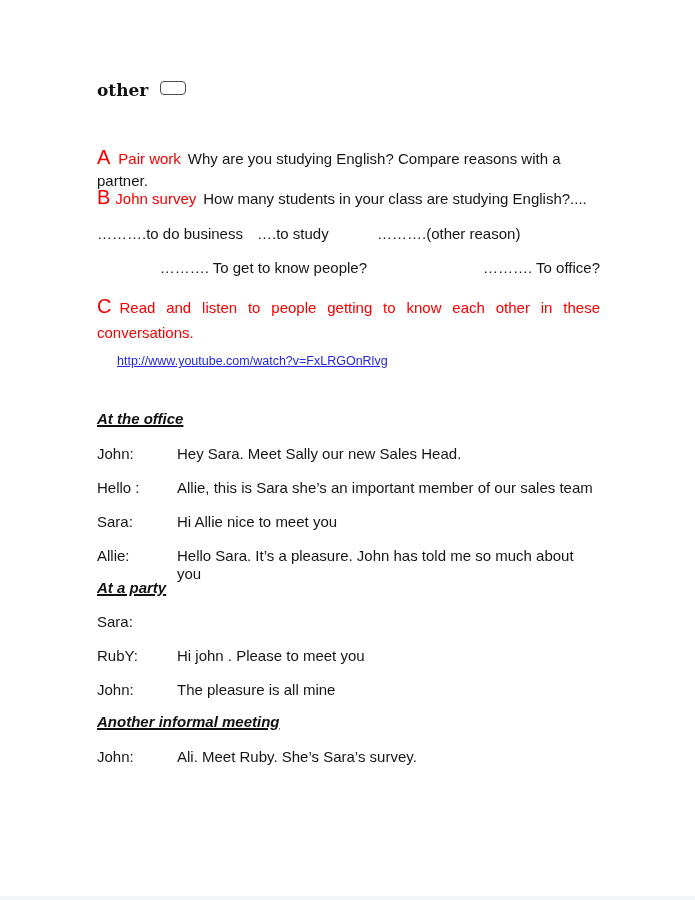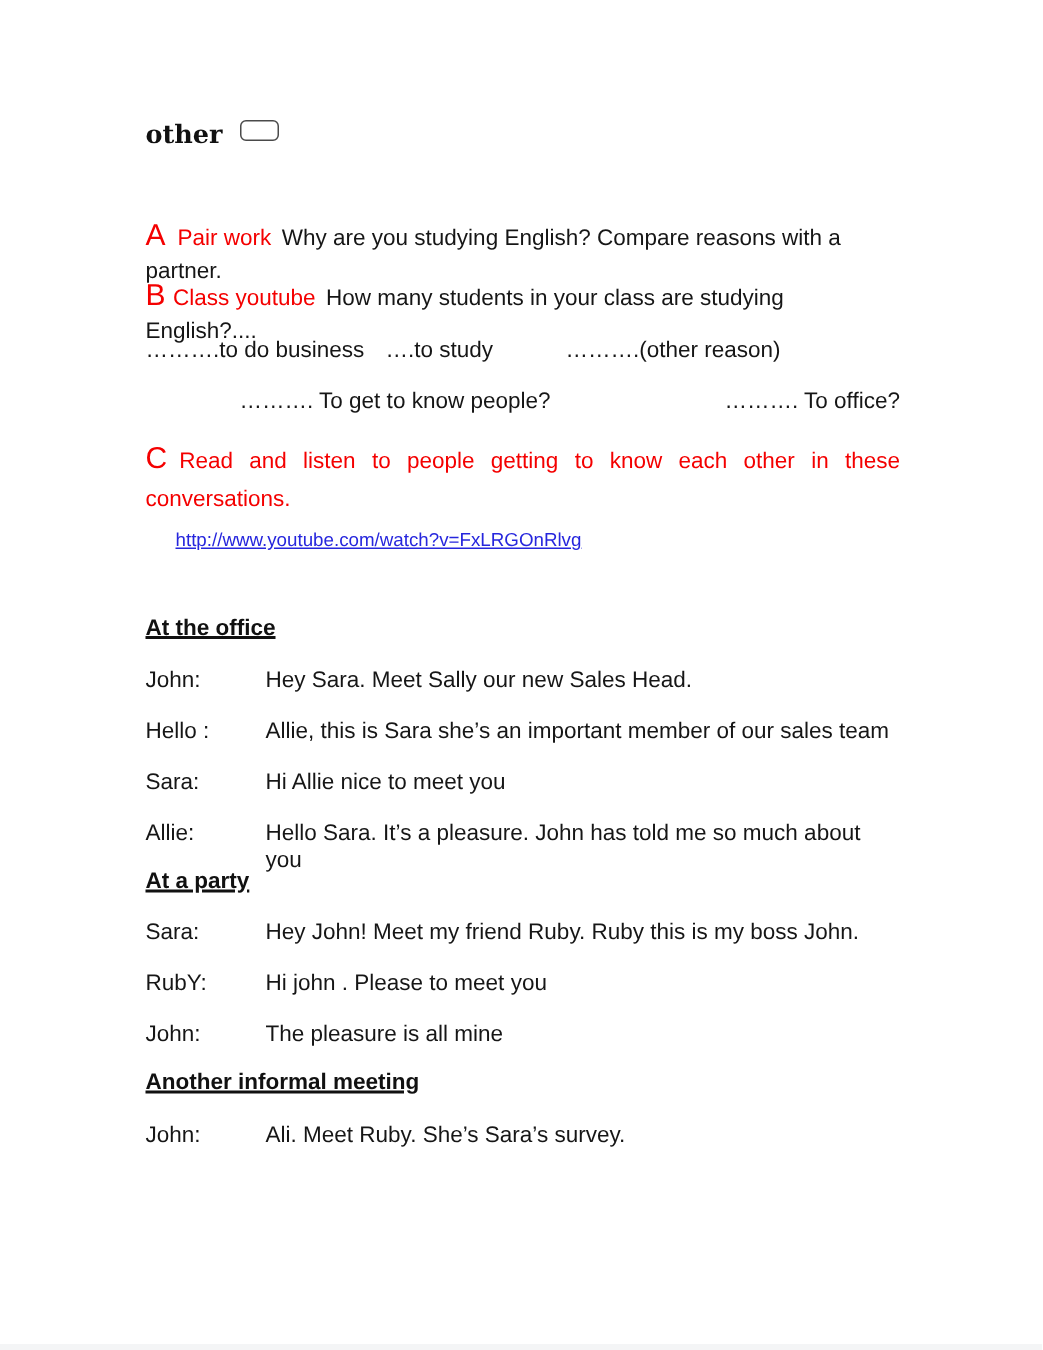--- a/index.html
+++ b/index.html
@@ -96,7 +96,7 @@
   </div>
 
   <div class="abs b-b section-para">
-    <span class="red big-letter" style="margin-right:5px;">B</span><span class="red sec-title">Class youtube</span><span>How many students in your class are studying English?....</span>
+    <span class="red big-letter" style="margin-right:5px;">B</span><span class="red sec-title">John survey</span><span>How many students in your class are studying English?....</span>
   </div>
 
   <div class="abs b-opts1">

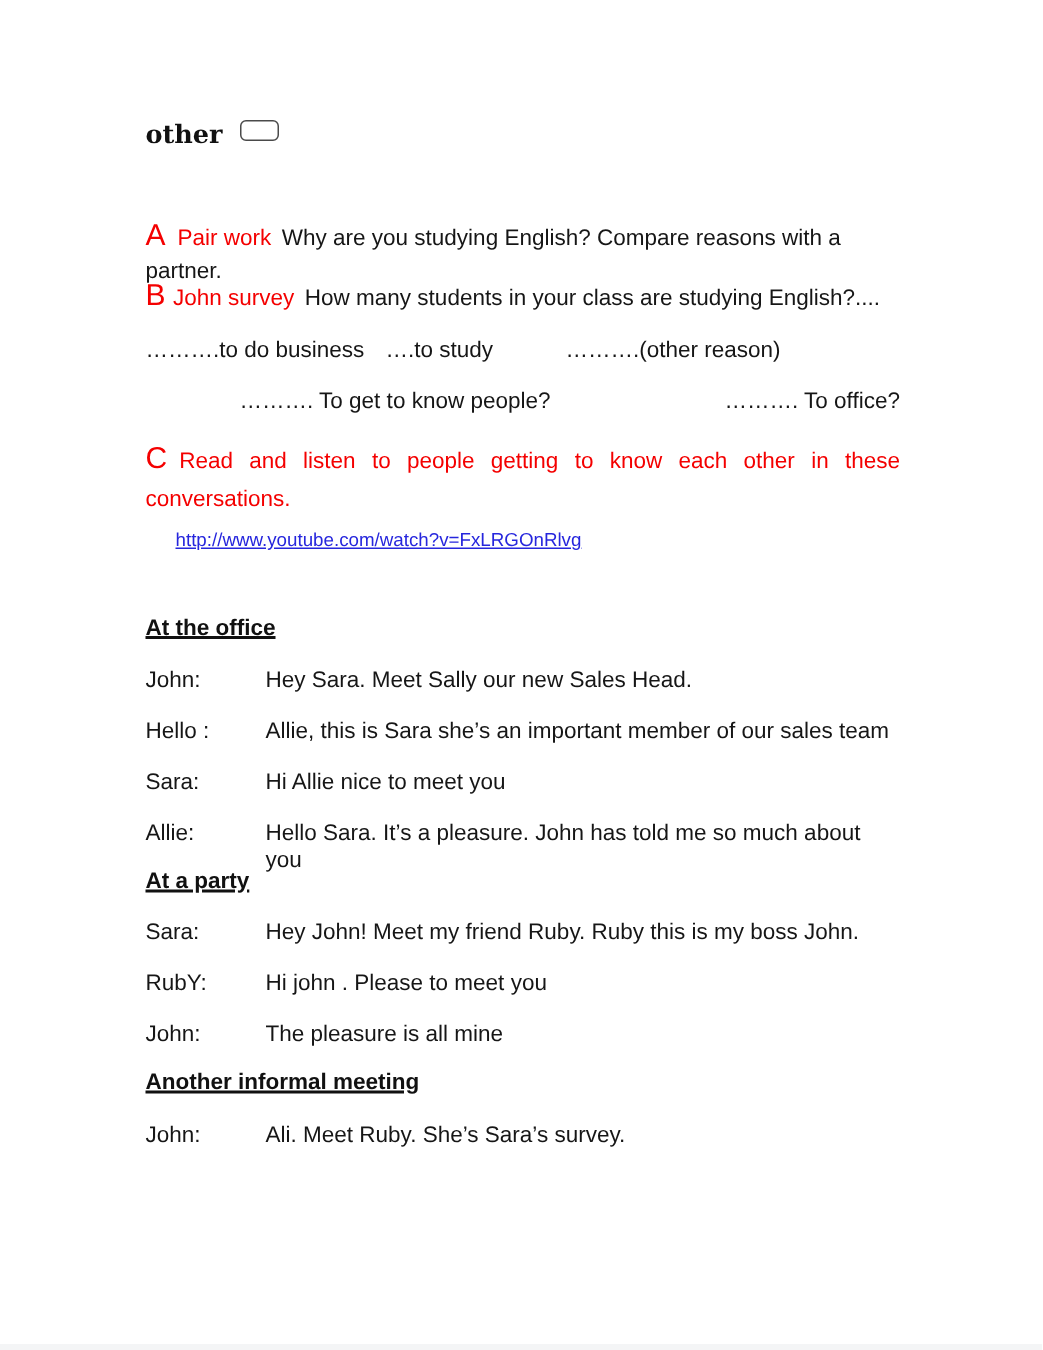--- a/index.html
+++ b/index.html
@@ -60,6 +60,7 @@
   
   .dlg-heading {
     font-weight: bold;
+    font-style: italic;
     text-decoration: underline;
     text-decoration-thickness: 1.5px;
     color: #111111;

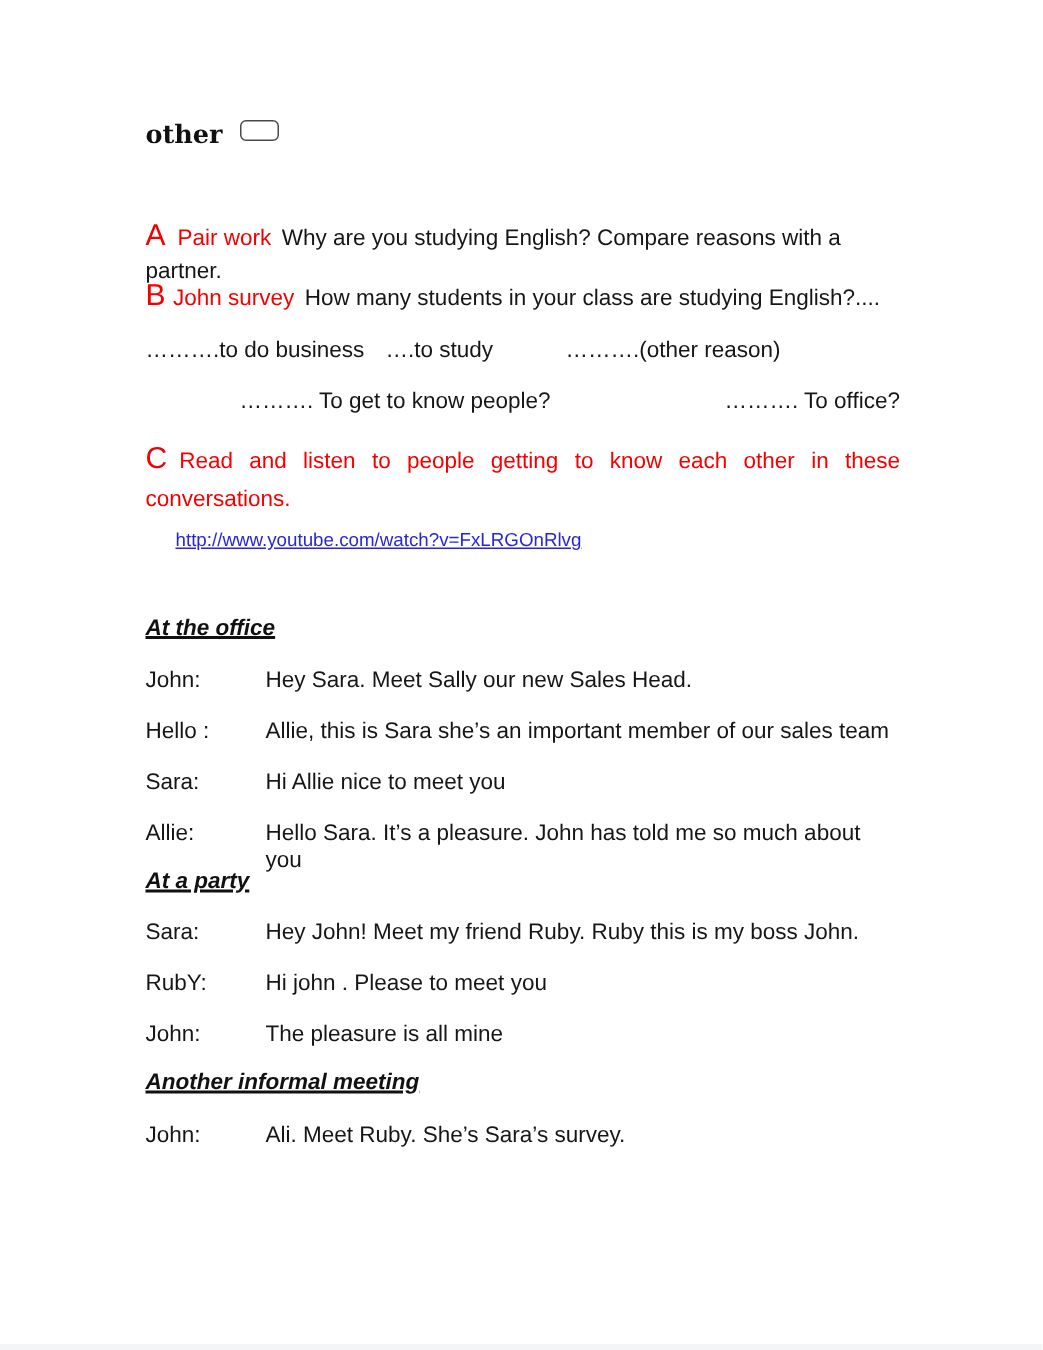--- a/index.html
+++ b/index.html
@@ -142,7 +142,6 @@
 
   <div class="abs b-d5 dlg-row">
     <span>Sara:</span>
-    <span>Hey John! Meet my friend Ruby. Ruby this is my boss John.</span>
   </div>
   <div class="abs b-d6 dlg-row">
     <span>RubY:</span>

